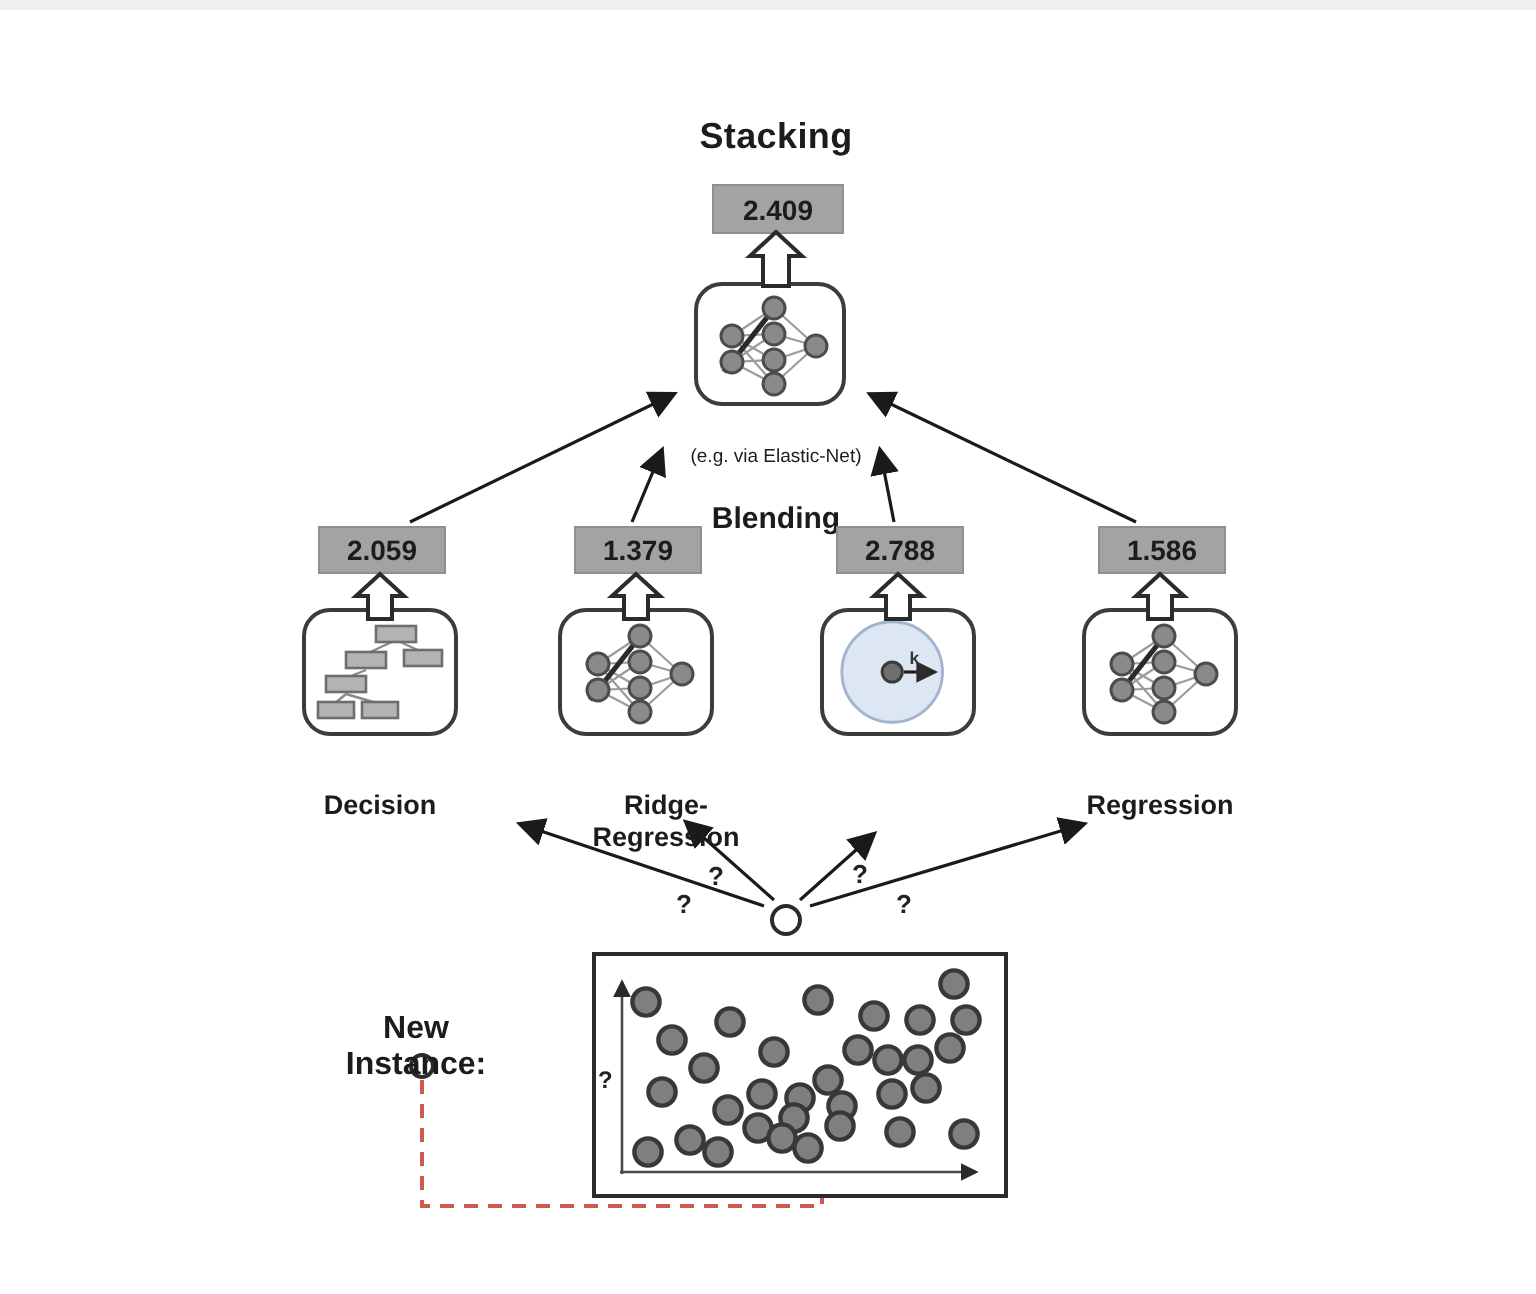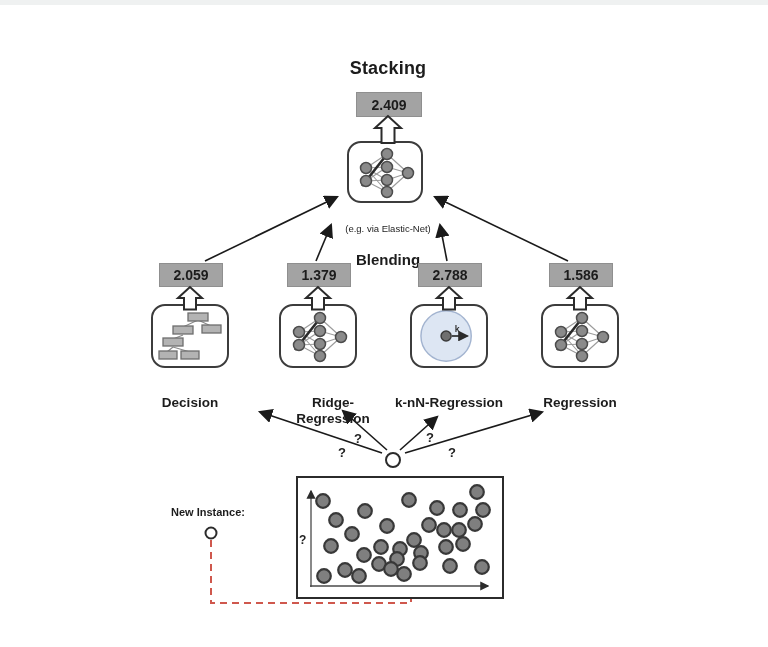--- a/index.html
+++ b/index.html
@@ -182,10 +182,6 @@
   <div class="model-label" style="left:268px">
     <div>Ridge-</div>
     <div>Regression</div>
-  </div>
-  <div class="model-label" style="left:384px">
-    <div>k-nN-Regression</div>
-    <div></div>
   </div>
   <div class="model-label" style="left:515px">
     <div>Regression</div>

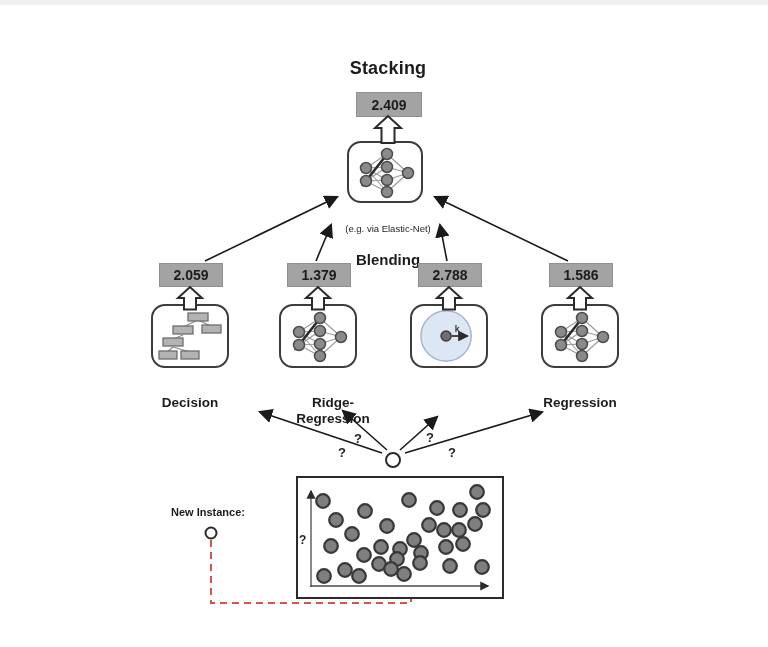--- a/index.html
+++ b/index.html
@@ -51,7 +51,7 @@
   }
   .new-instance{
     position:absolute;left:158px;top:506px;width:100px;text-align:center;
-    font-size:11px;font-weight:bold;z-index:2;
+    font-size:16px;font-weight:bold;z-index:2;
   }
 </style>
 </head>

